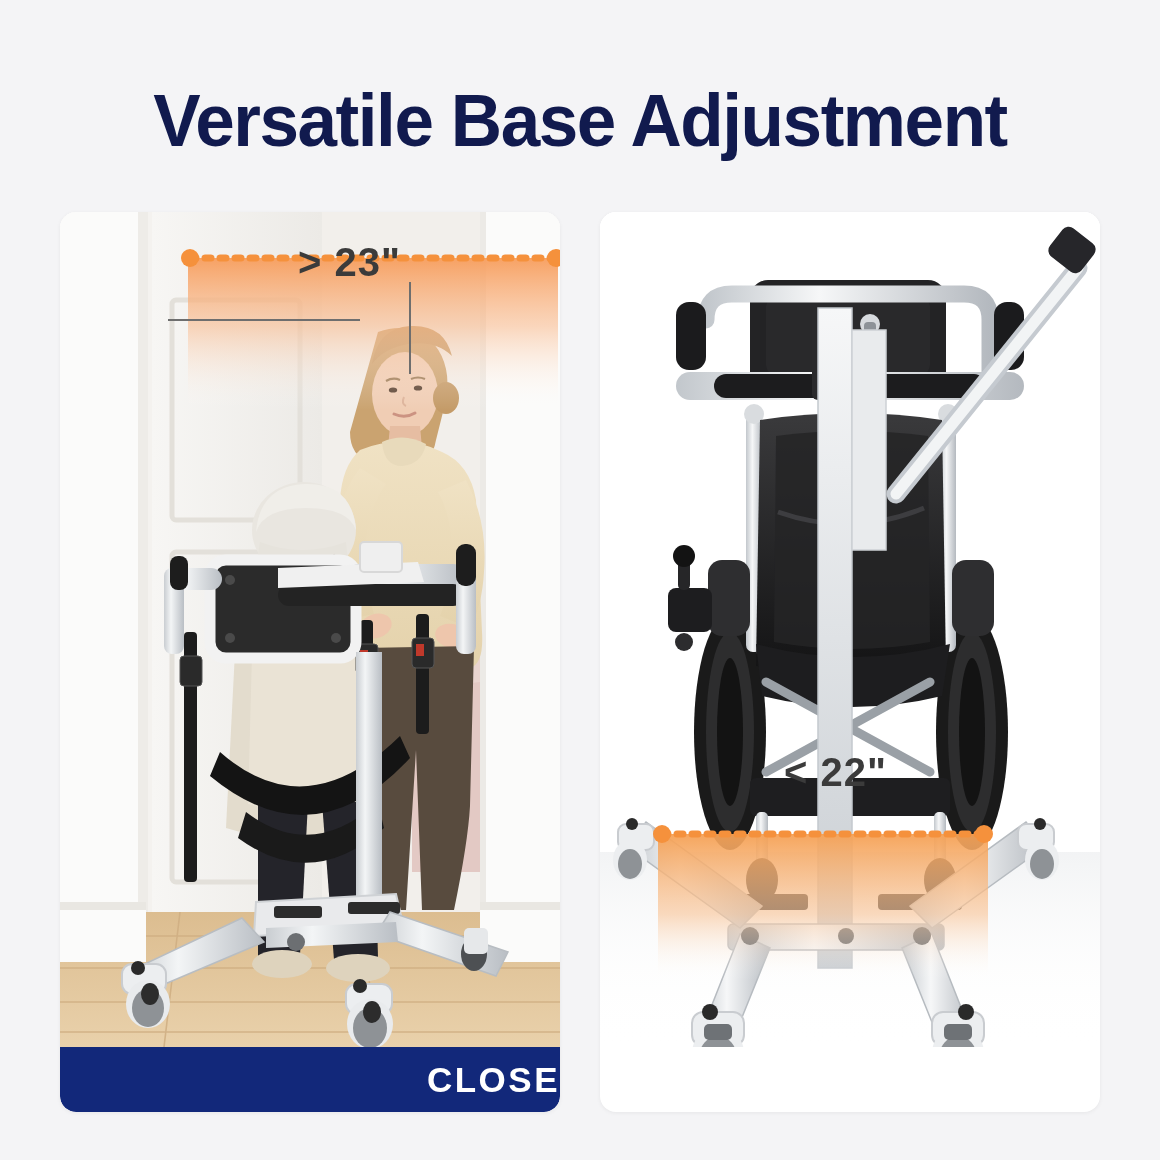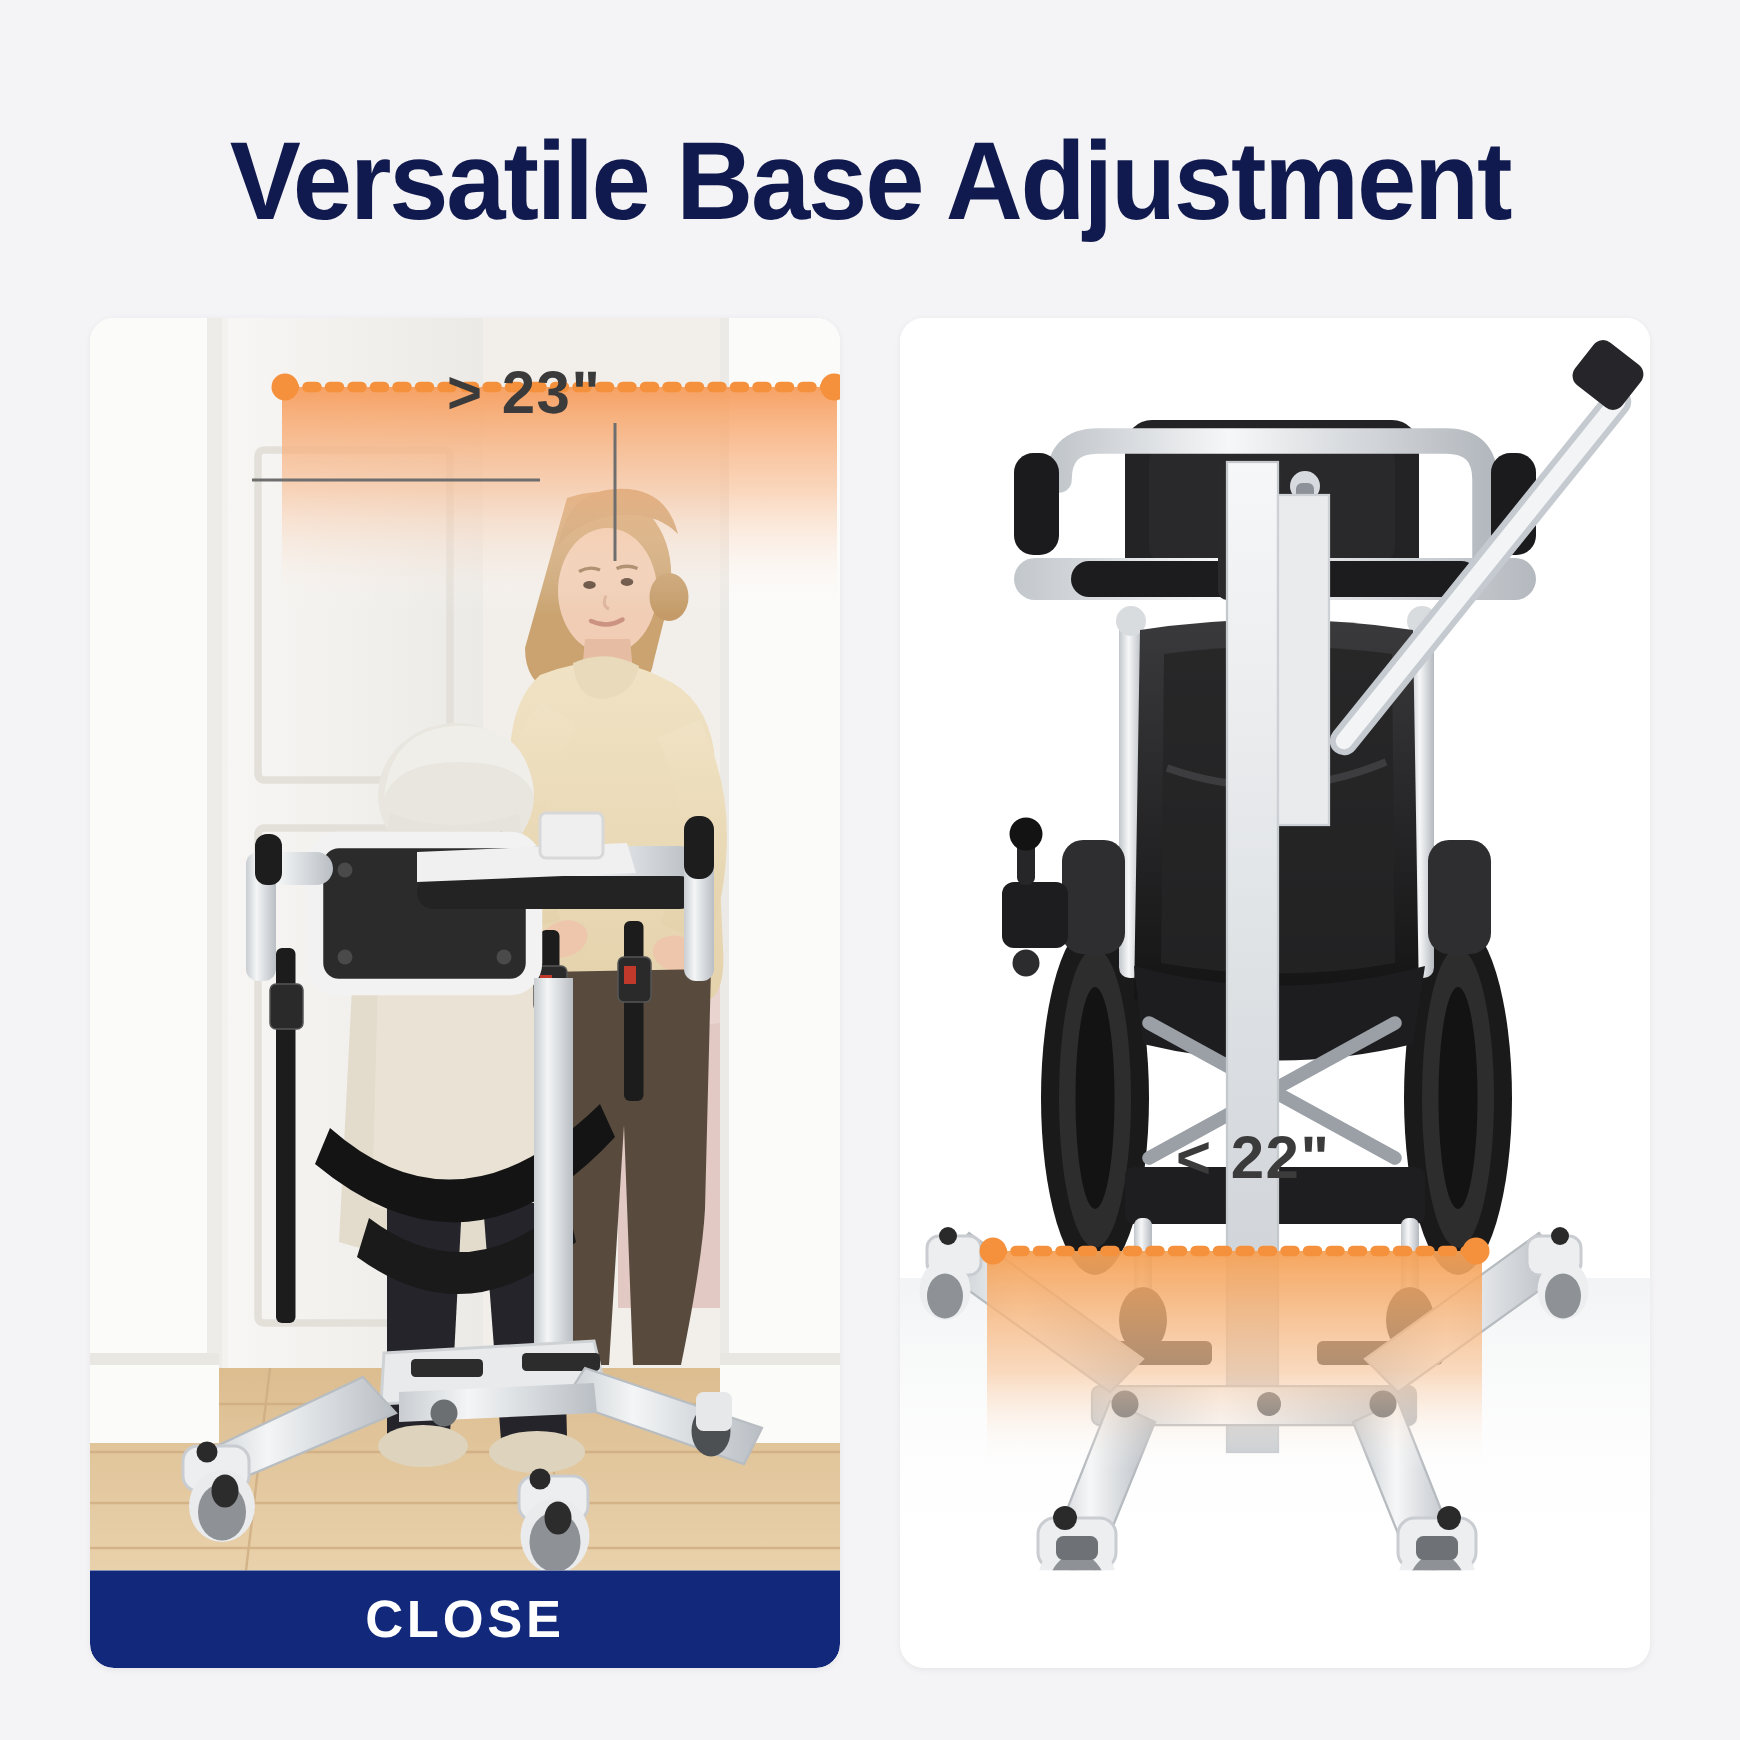--- a/index.html
+++ b/index.html
@@ -50,7 +50,7 @@
     position:absolute;left:0;bottom:0;width:500px;height:65px;
     background:#12287a;
     border-radius:0 0 16px 16px;
-    display:flex;align-items:center;justify-content:center;
+    display:flex;align-items:center;justify-content:flex-end;
   }
   .banner-label{
     color:#ffffff;

